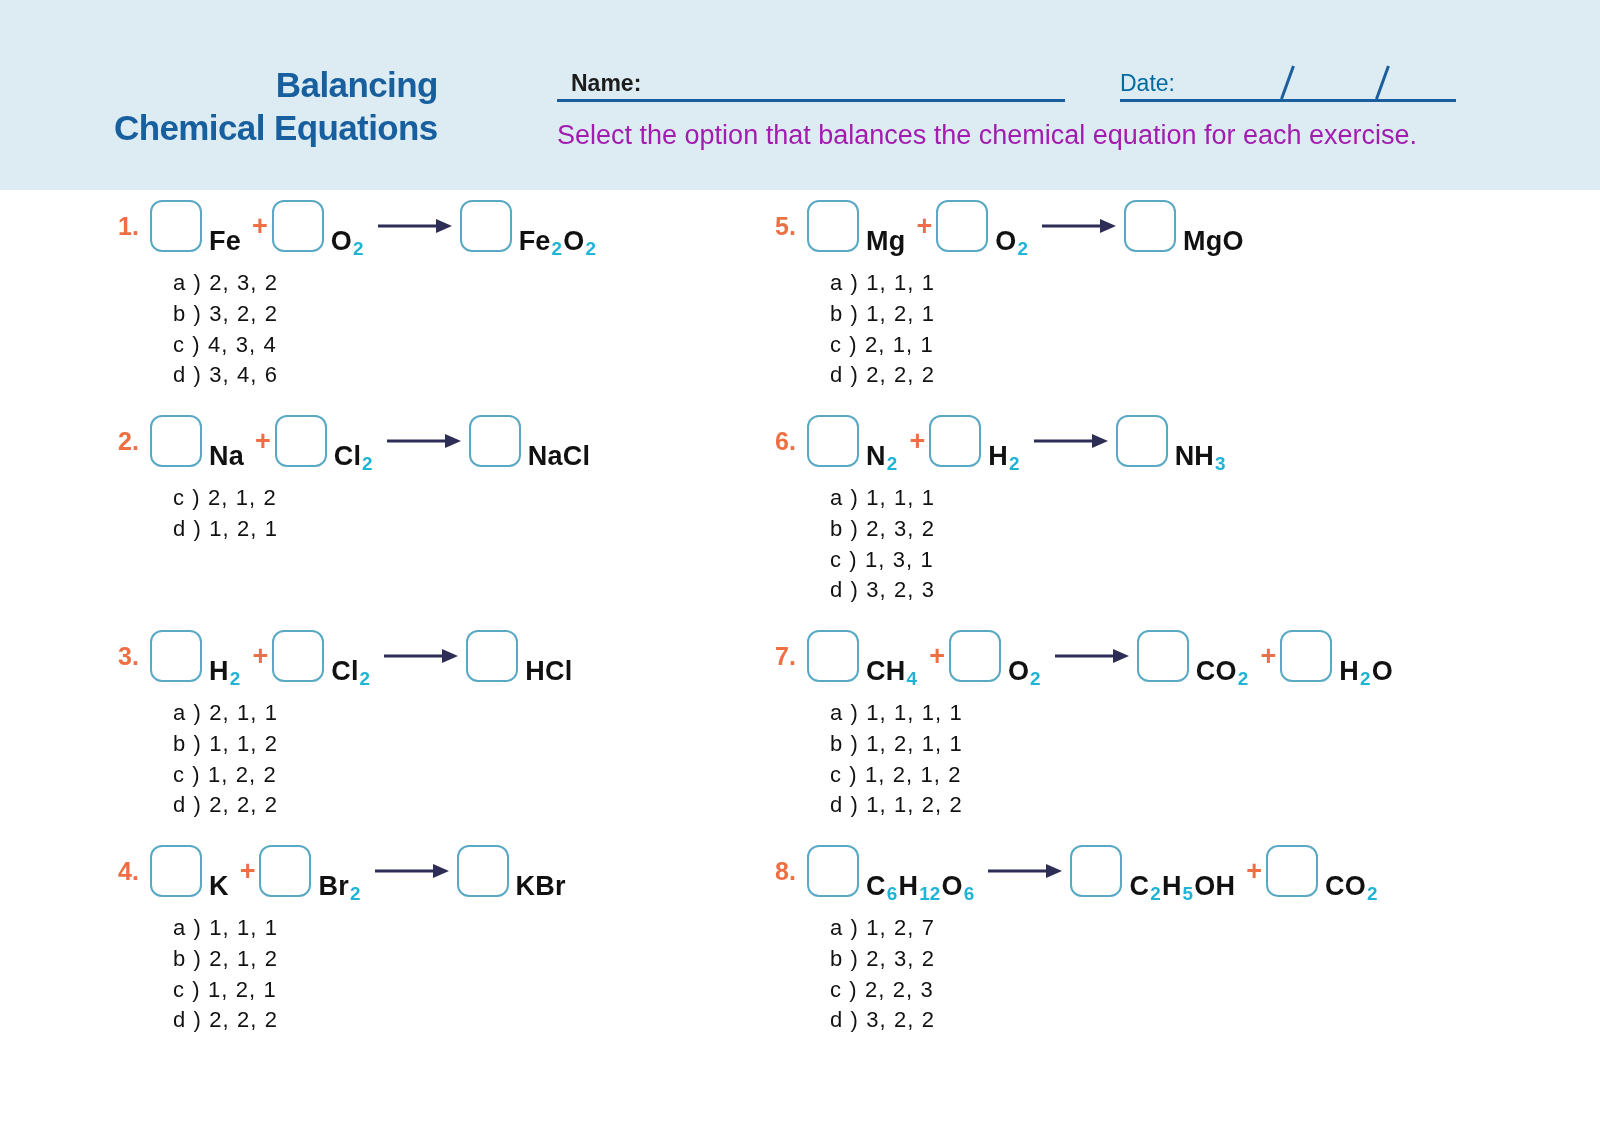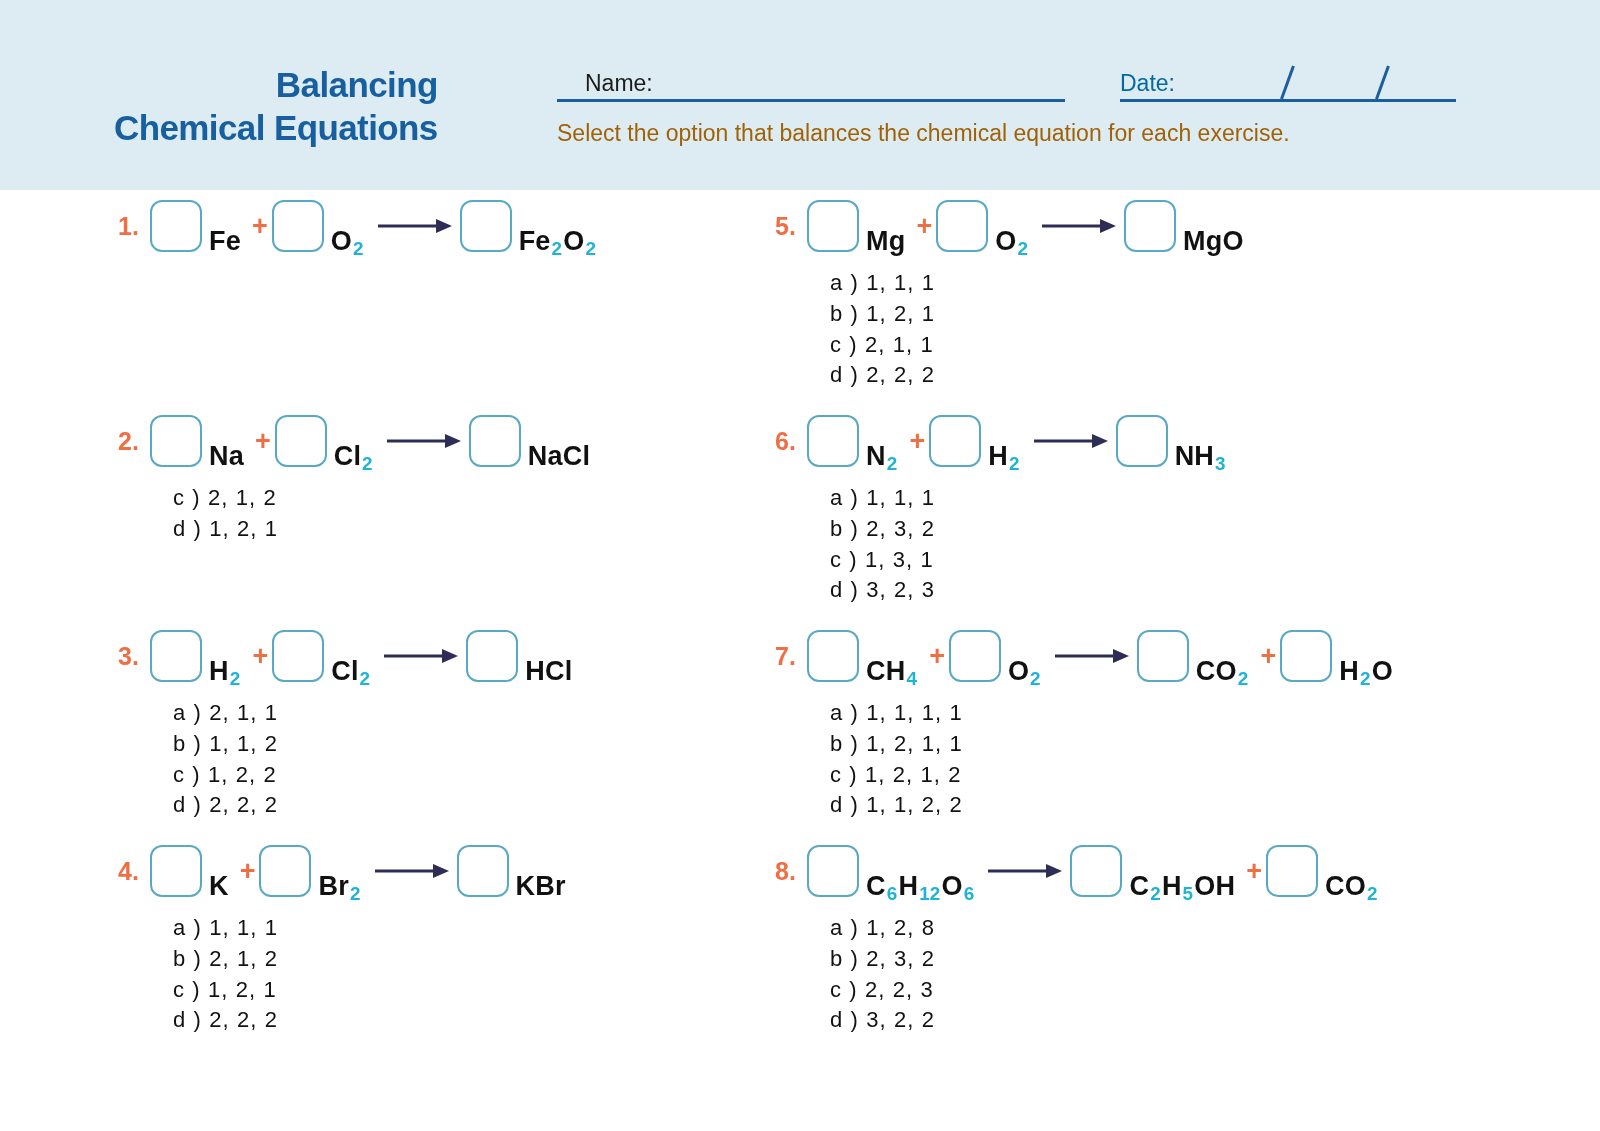--- a/index.html
+++ b/index.html
@@ -37,10 +37,11 @@
   }
   #name-label {
     position: absolute;
-    left: 585px;
+    left: 571px;
     top: 70px;
     font-size: 23px;
     color: #1c1c1c;
+    font-weight: bold;
   }
   #name-rule {
     position: absolute;

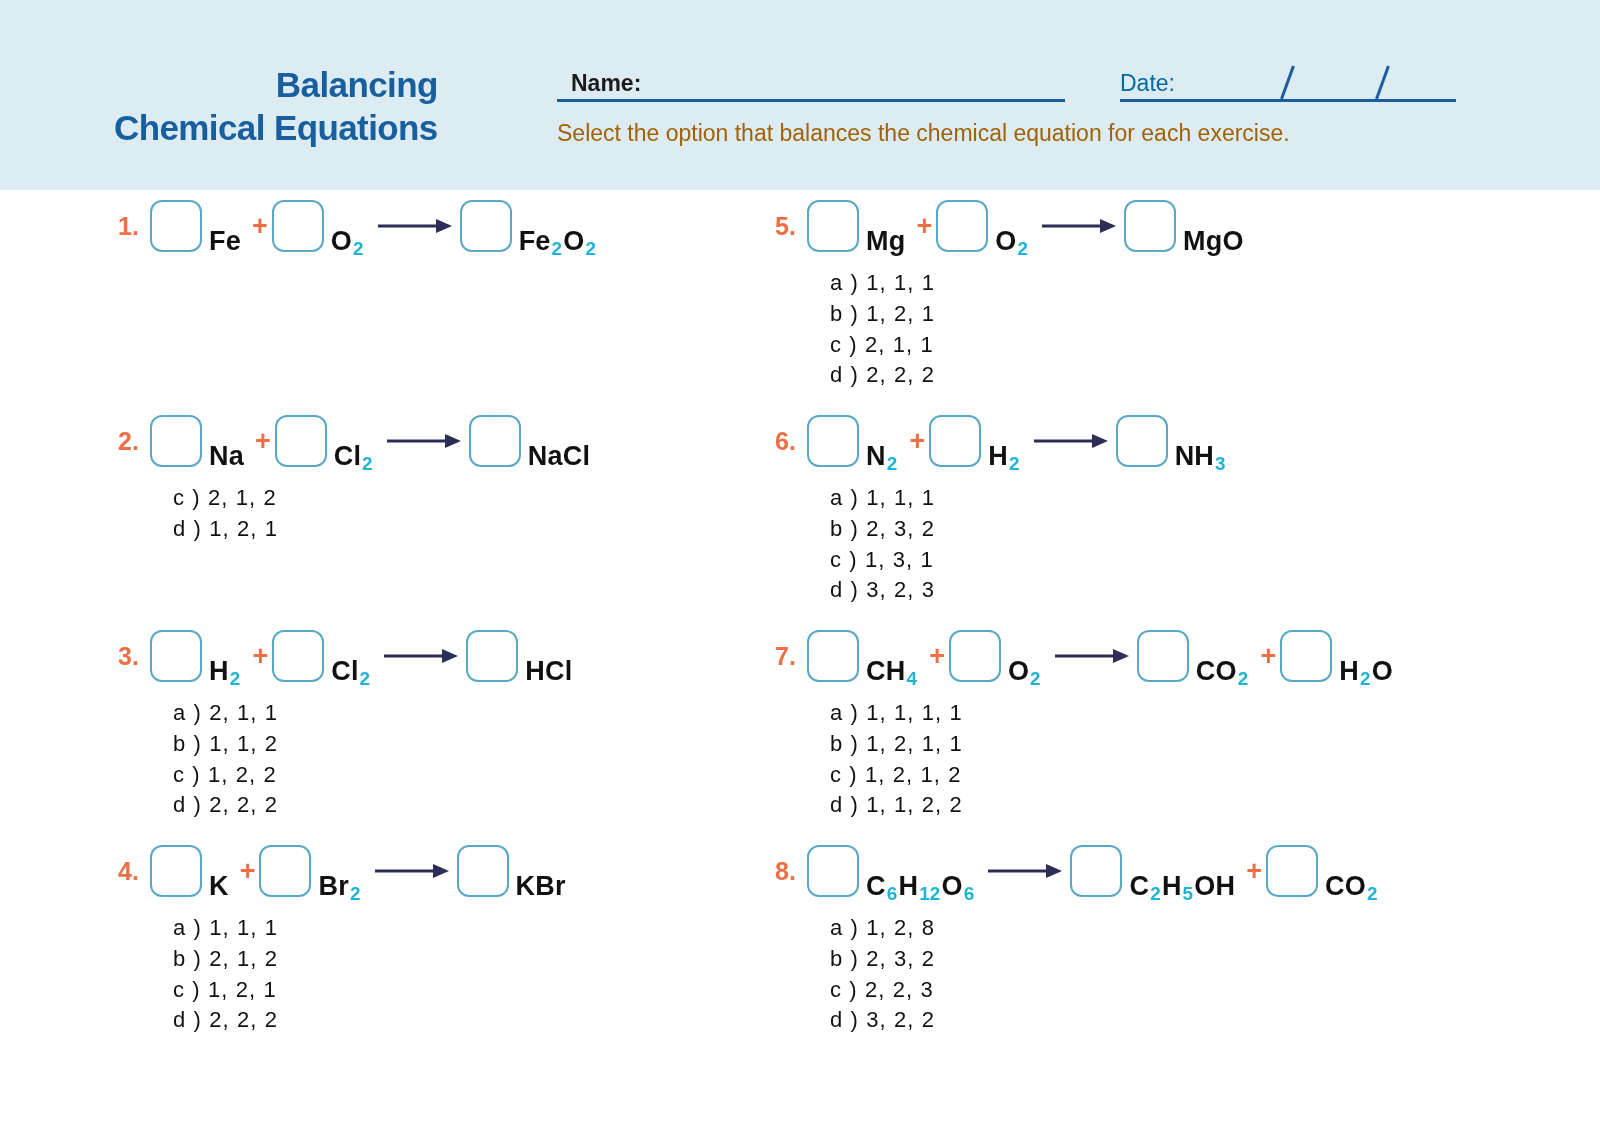--- a/index.html
+++ b/index.html
@@ -80,8 +80,8 @@
     position: absolute;
     left: 557px;
     top: 120px;
-    font-size: 23px;
-    color: #a16207;
+    font-size: 27px;
+    color: #a21caf;
   }
 
   

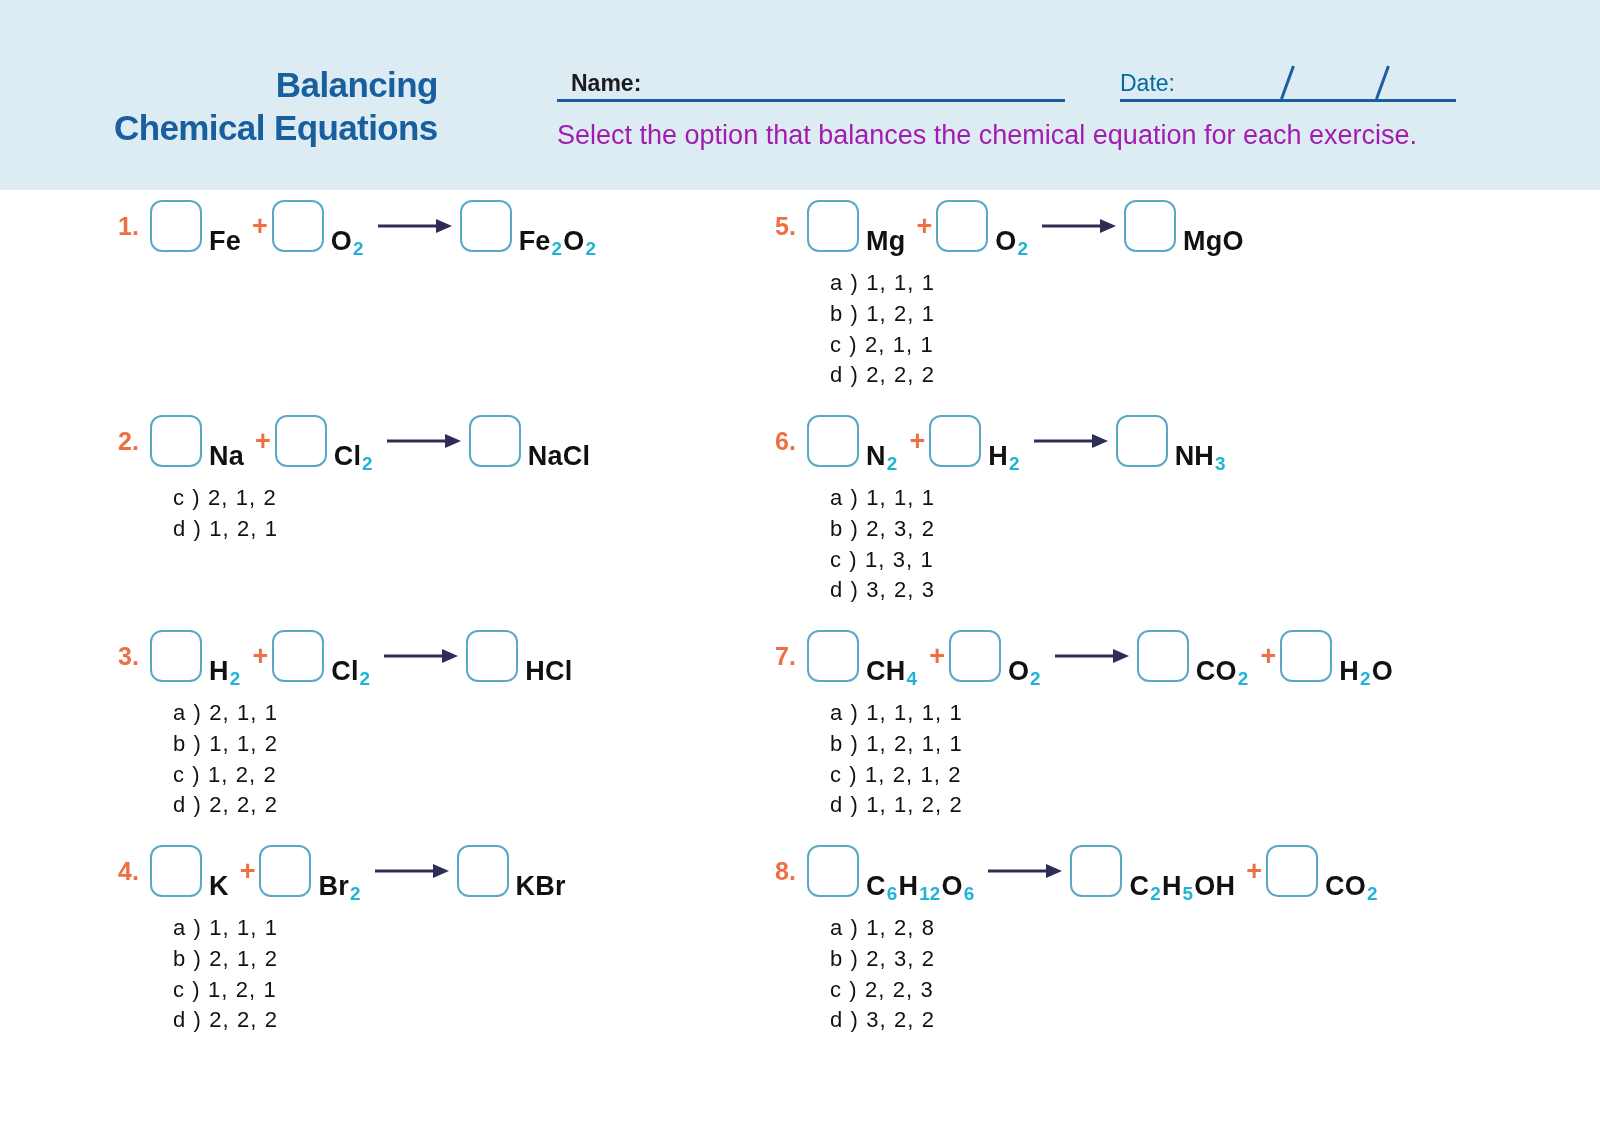--- a/index.html
+++ b/index.html
@@ -208,6 +208,12 @@
           <div class="answer-box"></div>
           <span class="formula"><span>Fe</span><sub>2</sub><span>O</span><sub>2</sub></span>
         </div>
+        <div class="options">
+          <div class="option-line">a ) 2, 3, 2</div>
+          <div class="option-line">b ) 3, 2, 2</div>
+          <div class="option-line">c ) 4, 3, 4</div>
+          <div class="option-line">d ) 3, 4, 6</div>
+        </div>
       </div>
       <div class="exercise">
         <div class="eq-row">

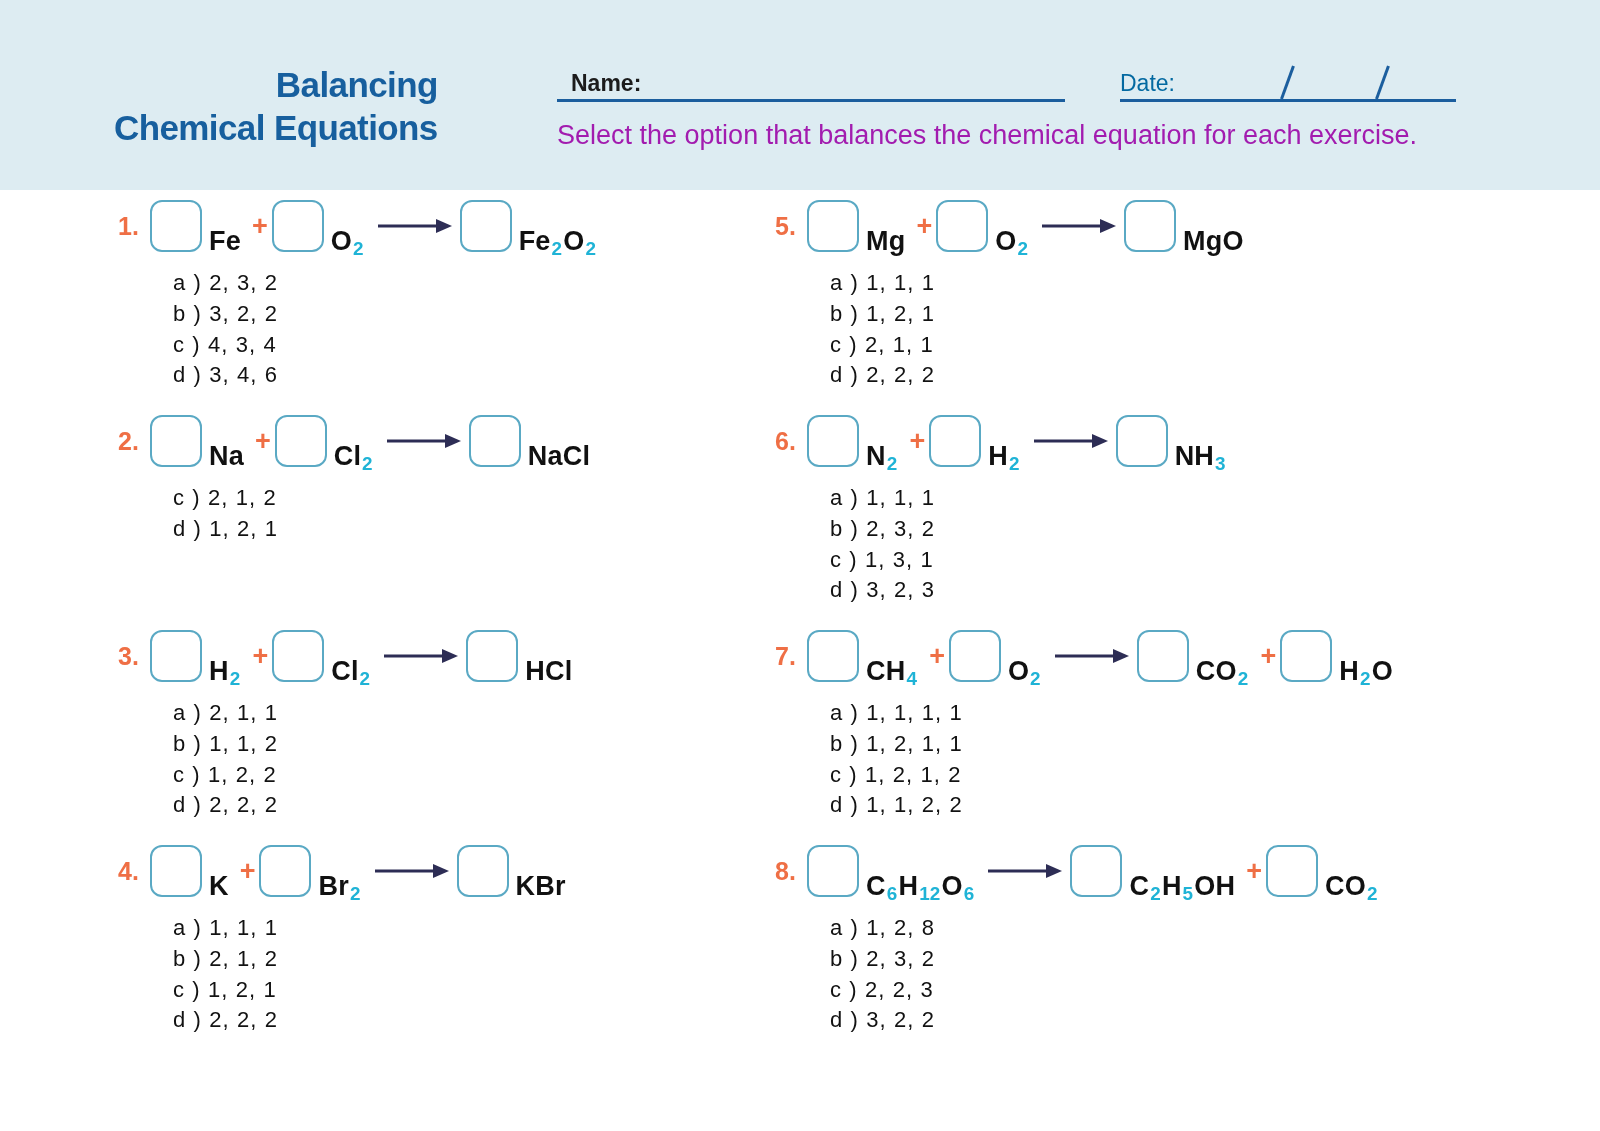--- a/index.html
+++ b/index.html
@@ -380,7 +380,7 @@
           <span class="formula"><span>CO</span><sub>2</sub></span>
         </div>
         <div class="options">
-          <div class="option-line">a ) 1, 2, 8</div>
+          <div class="option-line">a ) 1, 2, 7</div>
           <div class="option-line">b ) 2, 3, 2</div>
           <div class="option-line">c ) 2, 2, 3</div>
           <div class="option-line">d ) 3, 2, 2</div>

